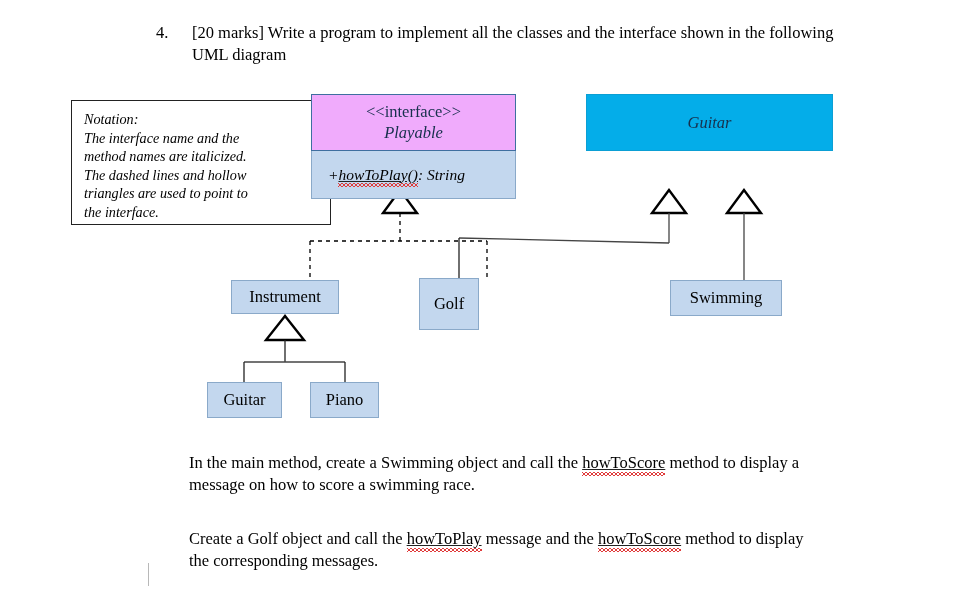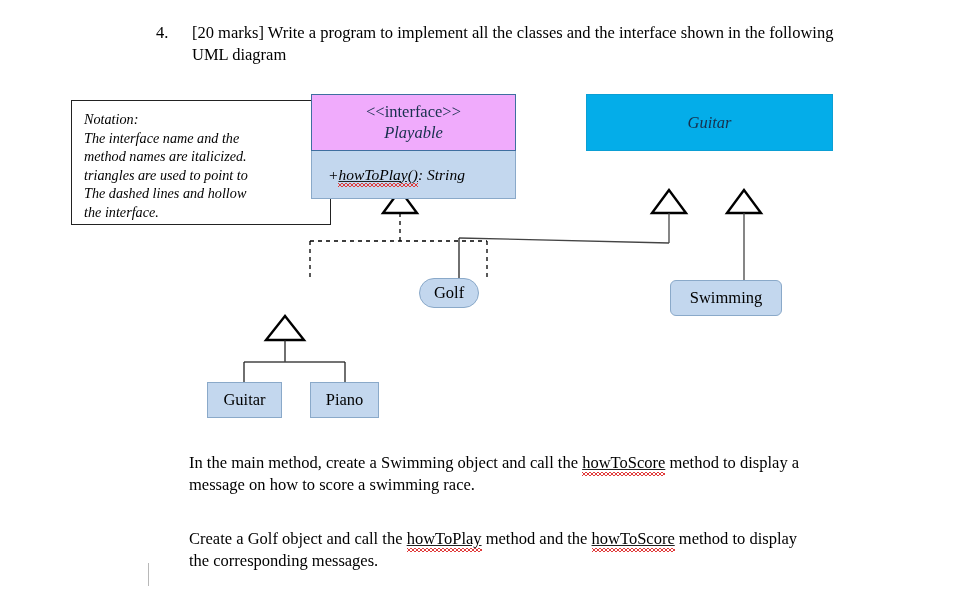--- a/index.html
+++ b/index.html
@@ -229,8 +229,8 @@
     <div class="nline">Notation:</div>
     <div class="nline">The interface name and the</div>
     <div class="nline">method names are italicized.</div>
+    <div class="nline">The dashed lines and hollow</div>
     <div class="nline">triangles are used to point to</div>
-    <div class="nline">The dashed lines and hollow</div>
     <div class="nline">the interface.</div>
   </div>
 

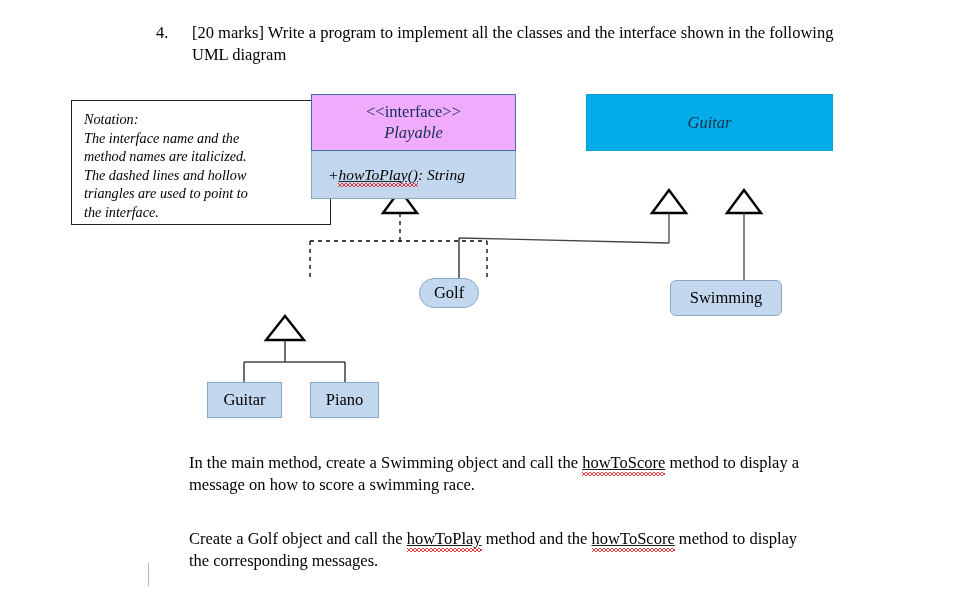--- a/index.html
+++ b/index.html
@@ -278,6 +278,9 @@
     </div>
   </div>
 
+  <div class="plain-box" id="class-instrument">
+    <span>Instrument</span>
+  </div>
   <div class="plain-box" id="class-golf">
     <span>Golf</span>
   </div>

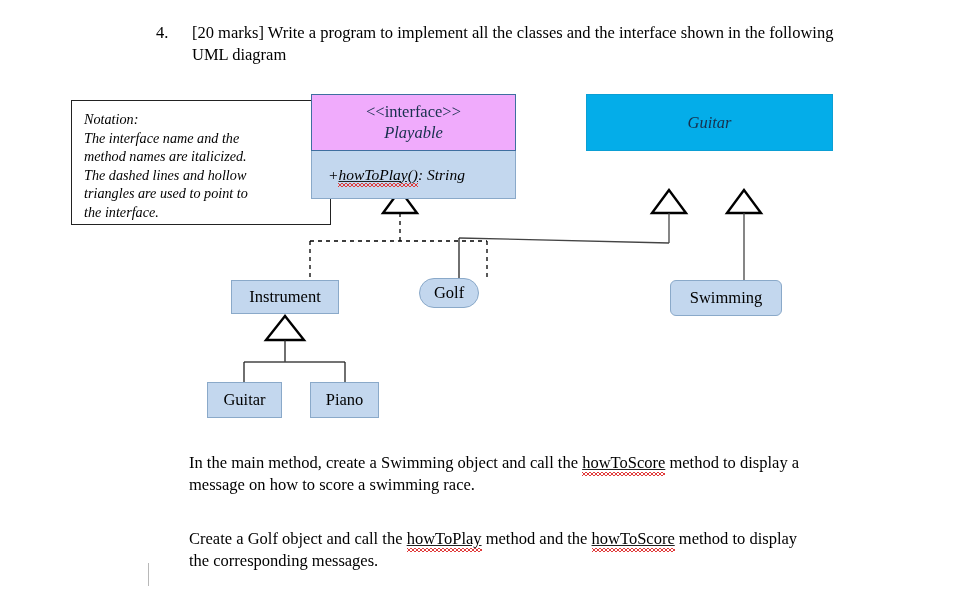--- a/index.html
+++ b/index.html
@@ -181,7 +181,7 @@
     font-size: 16.5px;
   }
   #class-instrument { left: 231px; top: 280px; width: 108px; height: 34px; }
-  #class-golf       { left: 419px; top: 278px; width: 60px;  height: 30px; border-radius: 15px; }
+  #class-golf       { left: 419px; top: 278px; width: 60px;  height: 52px; }
   #class-swimming   { left: 670px; top: 280px; width: 112px; height: 36px; border-radius: 6px; }
   #class-guitar     { left: 207px; top: 382px; width: 75px;  height: 36px; }
   #class-piano      { left: 310px; top: 382px; width: 69px;  height: 36px; justify-content: center; }

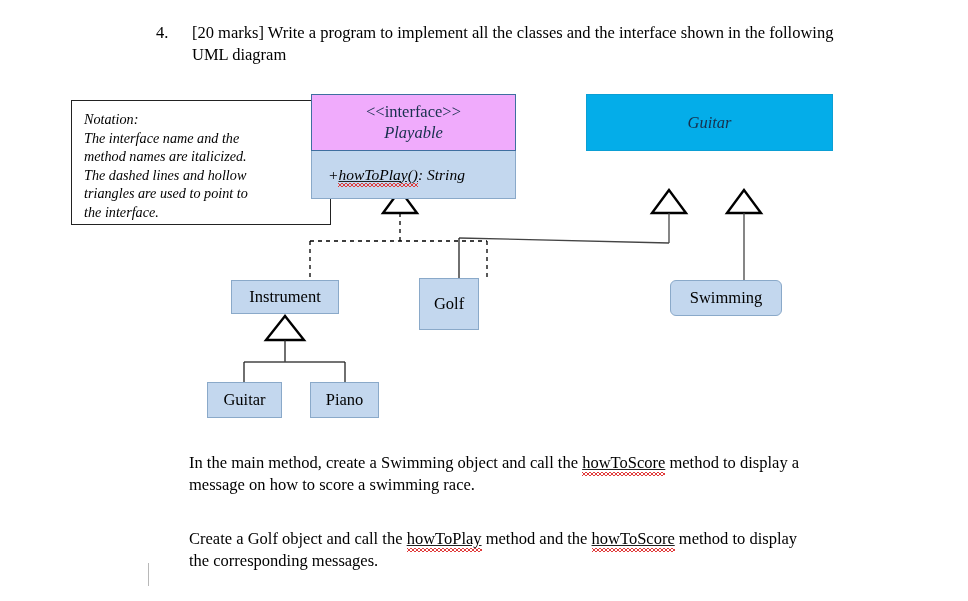--- a/index.html
+++ b/index.html
@@ -182,7 +182,7 @@
   }
   #class-instrument { left: 231px; top: 280px; width: 108px; height: 34px; }
   #class-golf       { left: 419px; top: 278px; width: 60px;  height: 52px; }
-  #class-swimming   { left: 670px; top: 280px; width: 112px; height: 36px; border-radius: 6px; }
+  #class-swimming   { left: 670px; top: 280px; width: 112px; height: 36px; }
   #class-guitar     { left: 207px; top: 382px; width: 75px;  height: 36px; }
   #class-piano      { left: 310px; top: 382px; width: 69px;  height: 36px; justify-content: center; }
 

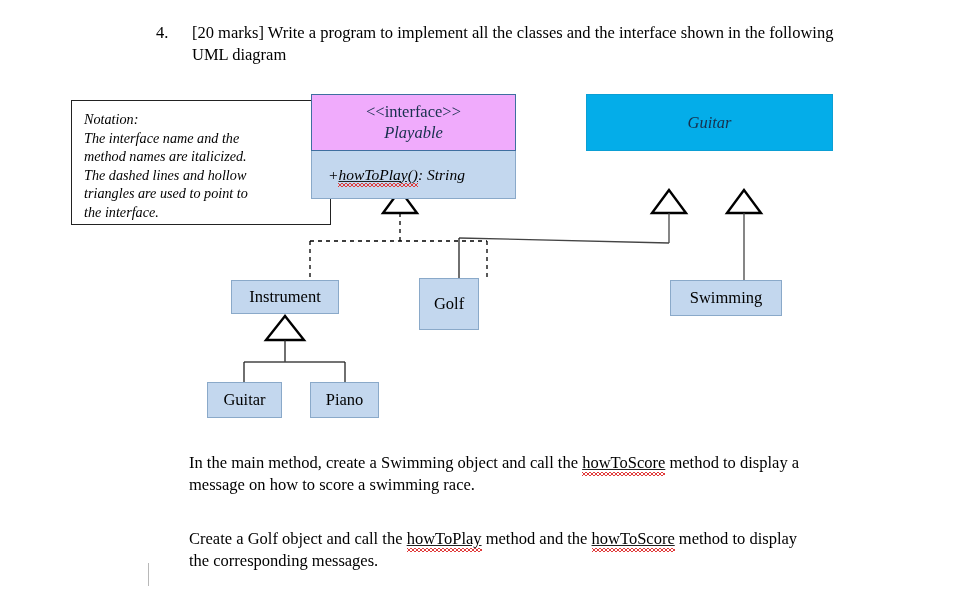--- a/index.html
+++ b/index.html
@@ -299,7 +299,7 @@
   </div>
 
   <div class="body-para" id="para-golf">
-    <span>Create a Golf object and call the </span><span class="spell">howToPlay</span><span> method and the </span><span class="spell">howToScore</span><span> method to display the corresponding messages.</span>
+    <span>Create a Golf object and call the </span><span class="spell">howToPlay</span><span> message and the </span><span class="spell">howToScore</span><span> method to display the corresponding messages.</span>
   </div>
 
   <div id="margin-caret"></div>

